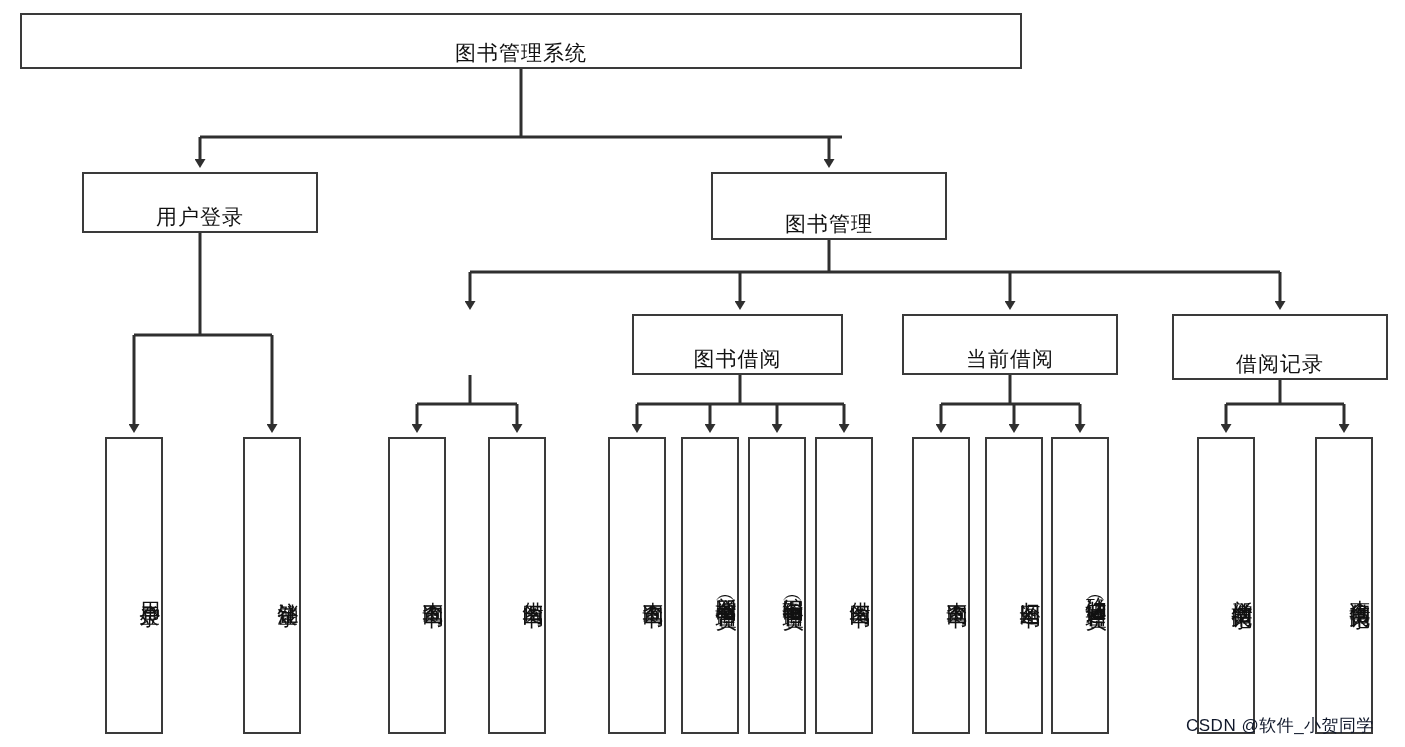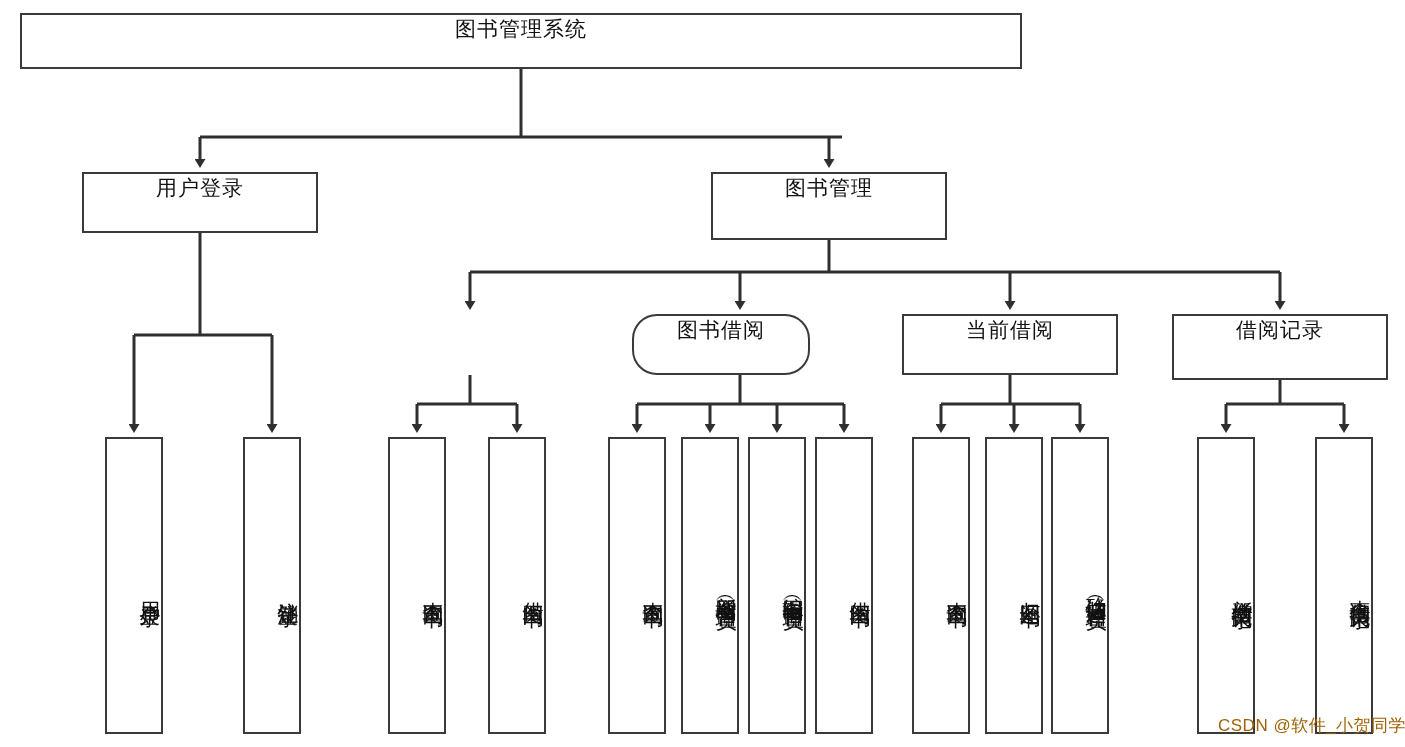--- a/index.html
+++ b/index.html
@@ -31,7 +31,7 @@
     background: #ffffff;
     border: 2px solid #3a3a3a;
     display: flex;
-    align-items: flex-start;
+    align-items: flex-end;
     justify-content: center;
     color: #111111;
     text-align: center;

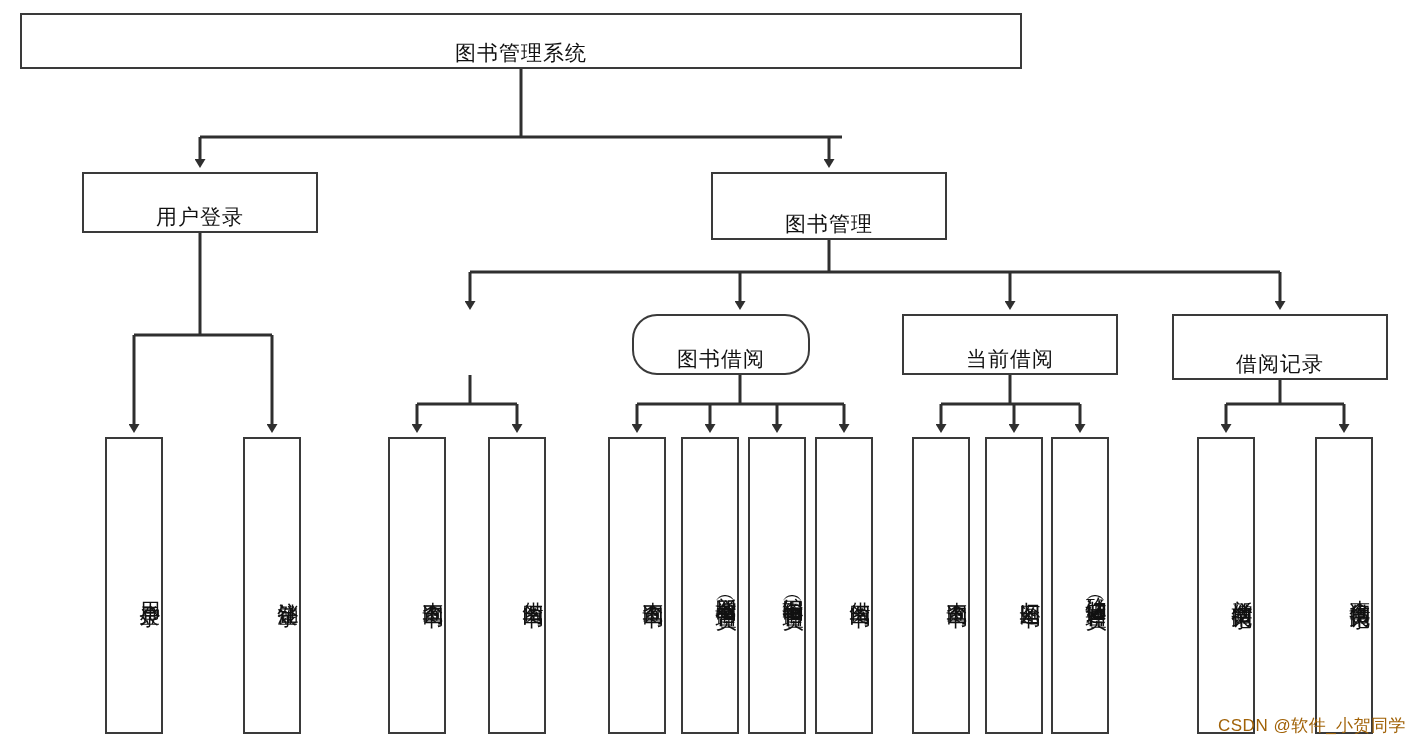--- a/index.html
+++ b/index.html
@@ -132,7 +132,7 @@
     <span>图书管理</span>
   </div>
 
-  <div class="node horiz" id="n-l2-1" style="left: 632px; top: 314px; width: 178px; height: 61px; border-radius: 25px;">
+  <div class="node horiz" id="n-l2-1" style="left: 632px; top: 314px; width: 211px; height: 61px;">
     <span>图书借阅</span>
   </div>
   <div class="node horiz" id="n-l2-2" style="left: 902px; top: 314px; width: 216px; height: 61px;">

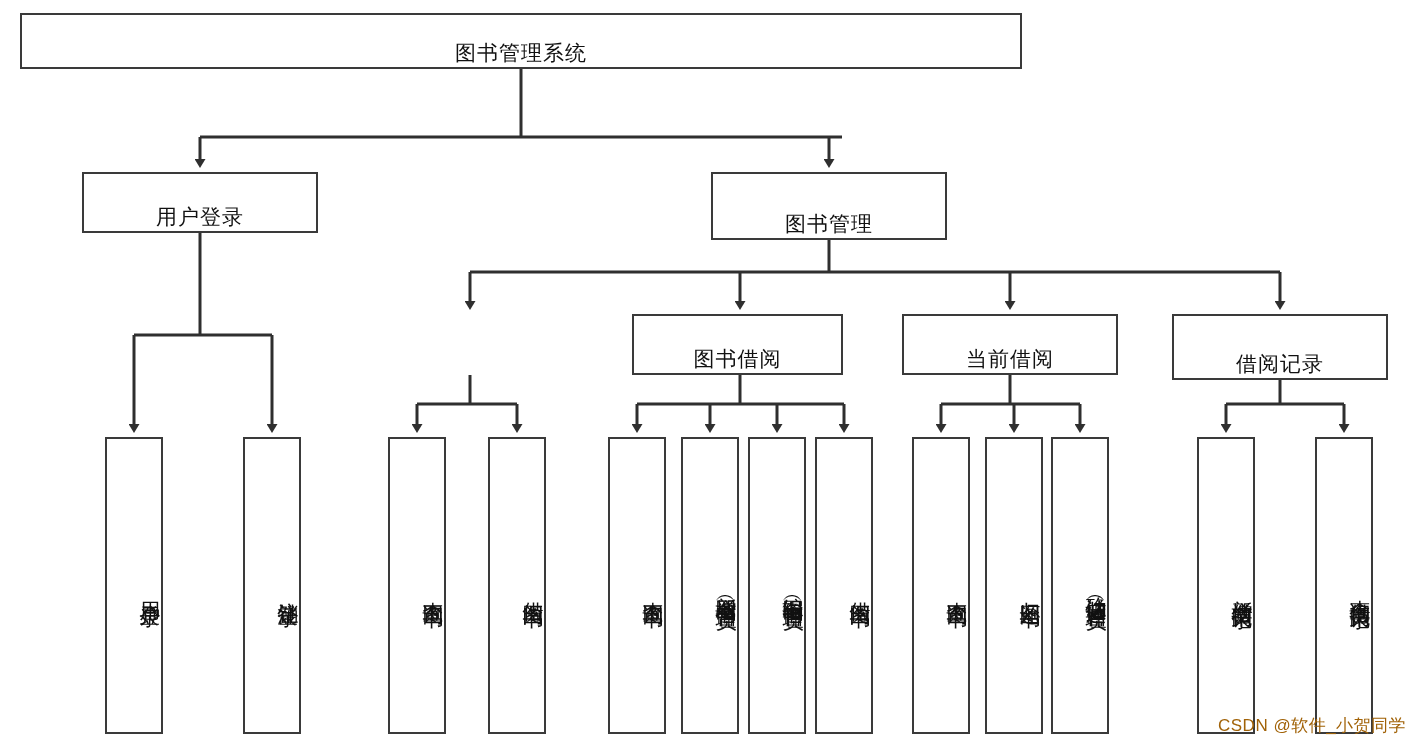--- a/index.html
+++ b/index.html
@@ -60,10 +60,9 @@
     left: 1186px;
     top: 714px;
     font-size: 17px;
-    color: #a16207;
+    color: #0f172a;
     letter-spacing: 0.5px;
     white-space: nowrap;
-    margin-left: 32px;
   }
 </style>
 </head>

